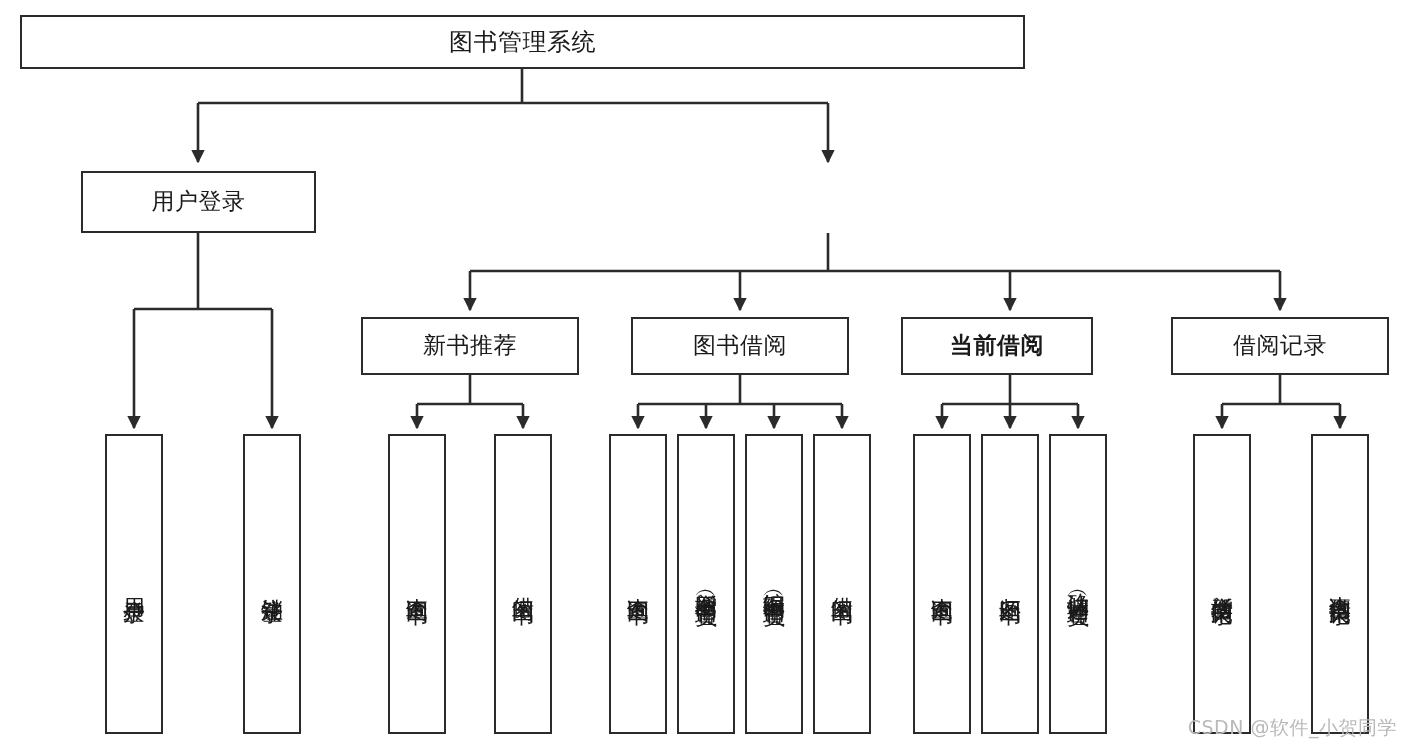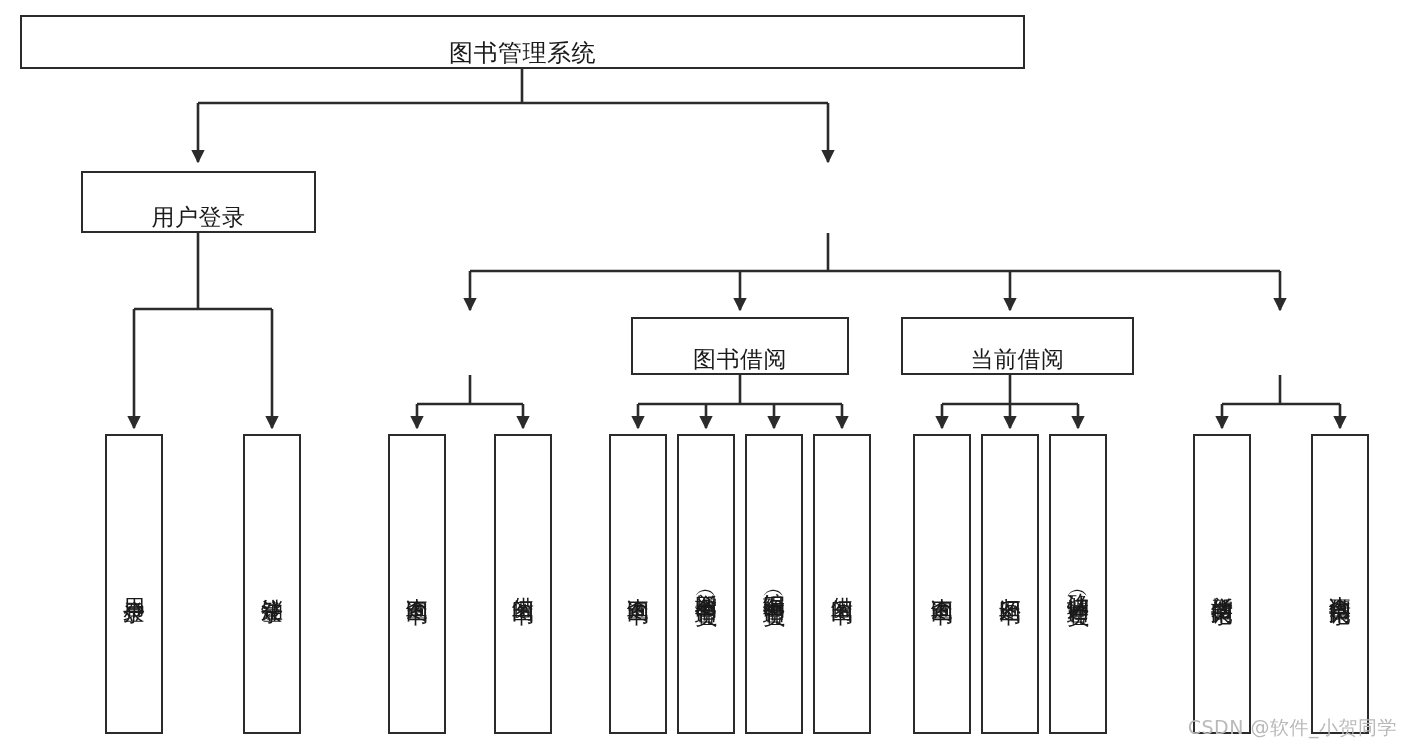--- a/index.html
+++ b/index.html
@@ -32,7 +32,7 @@
     background: #ffffff;
     border: 2px solid #2b2b2b;
     display: flex;
-    align-items: flex-end;
+    align-items: center;
     justify-content: center;
     overflow: hidden;
   }

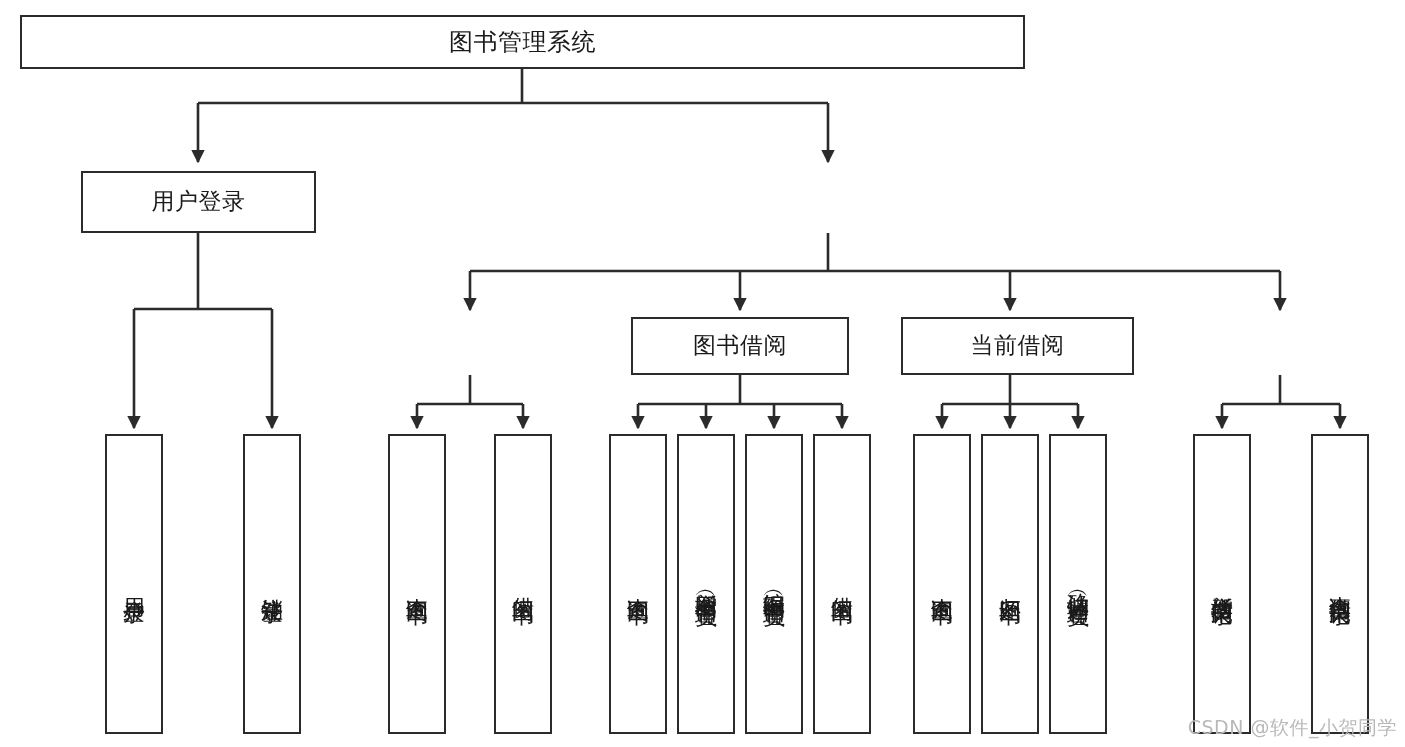--- a/index.html
+++ b/index.html
@@ -139,6 +139,9 @@
   </div>
 
 
+  <div class="node horizontal" style="left:361px; top:317px; width:218px; height:58px;">
+    <span class="label">新书推荐</span>
+  </div>
 
   <div class="node horizontal" style="left:631px; top:317px; width:218px; height:58px;">
     <span class="label">图书借阅</span>

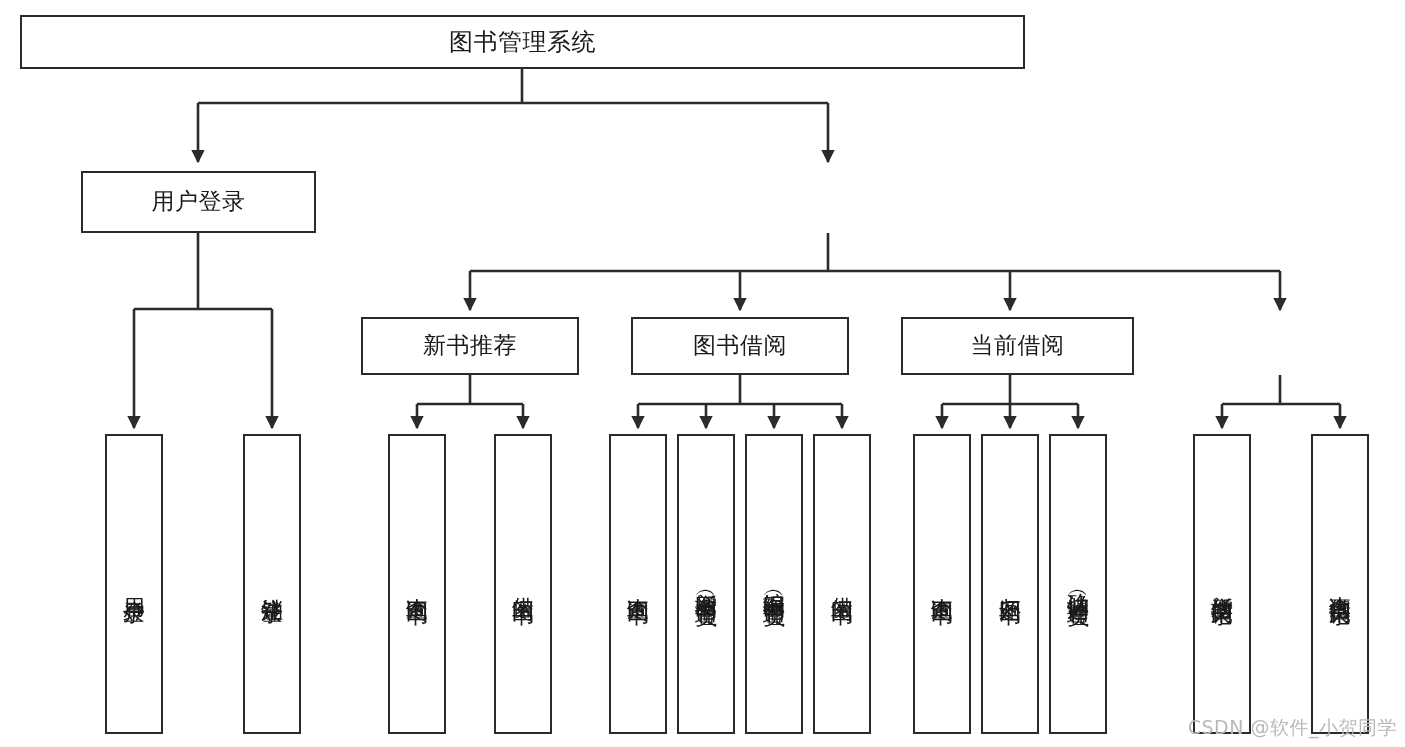--- a/index.html
+++ b/index.html
@@ -147,7 +147,7 @@
     <span class="label">图书借阅</span>
   </div>
 
-  <div class="node horizontal" style="left:901px; top:317px; width:233px; height:58px;">
+  <div class="node horizontal" style="left:901px; top:317px; width:192px; height:58px;font-weight:bold;">
     <span class="label">当前借阅</span>
   </div>
 

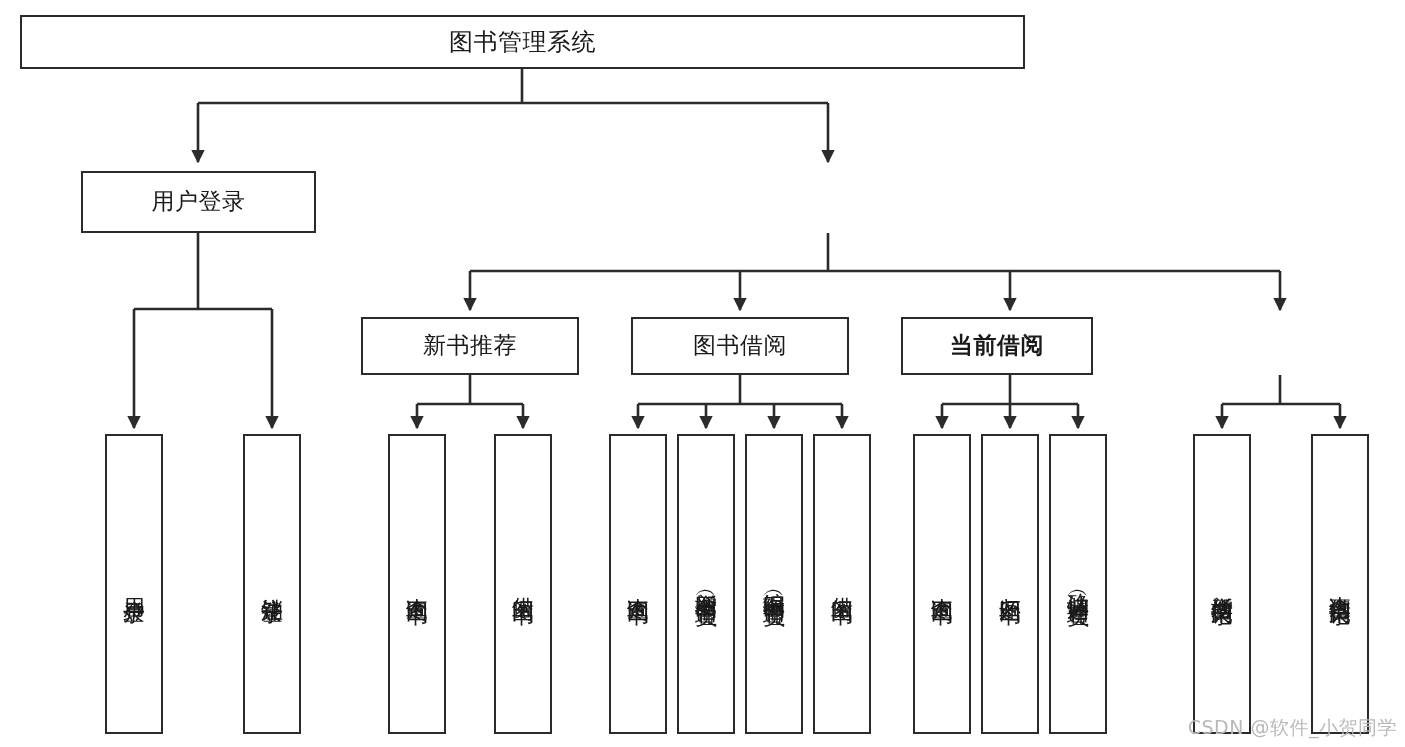--- a/index.html
+++ b/index.html
@@ -151,6 +151,9 @@
     <span class="label">当前借阅</span>
   </div>
 
+  <div class="node horizontal" style="left:1171px; top:317px; width:218px; height:58px;">
+    <span class="label">借阅记录</span>
+  </div>
 
   <div class="node vertical" style="left:105px; top:434px; width:58px; height:300px;">
     <span class="label">用户登录</span>

